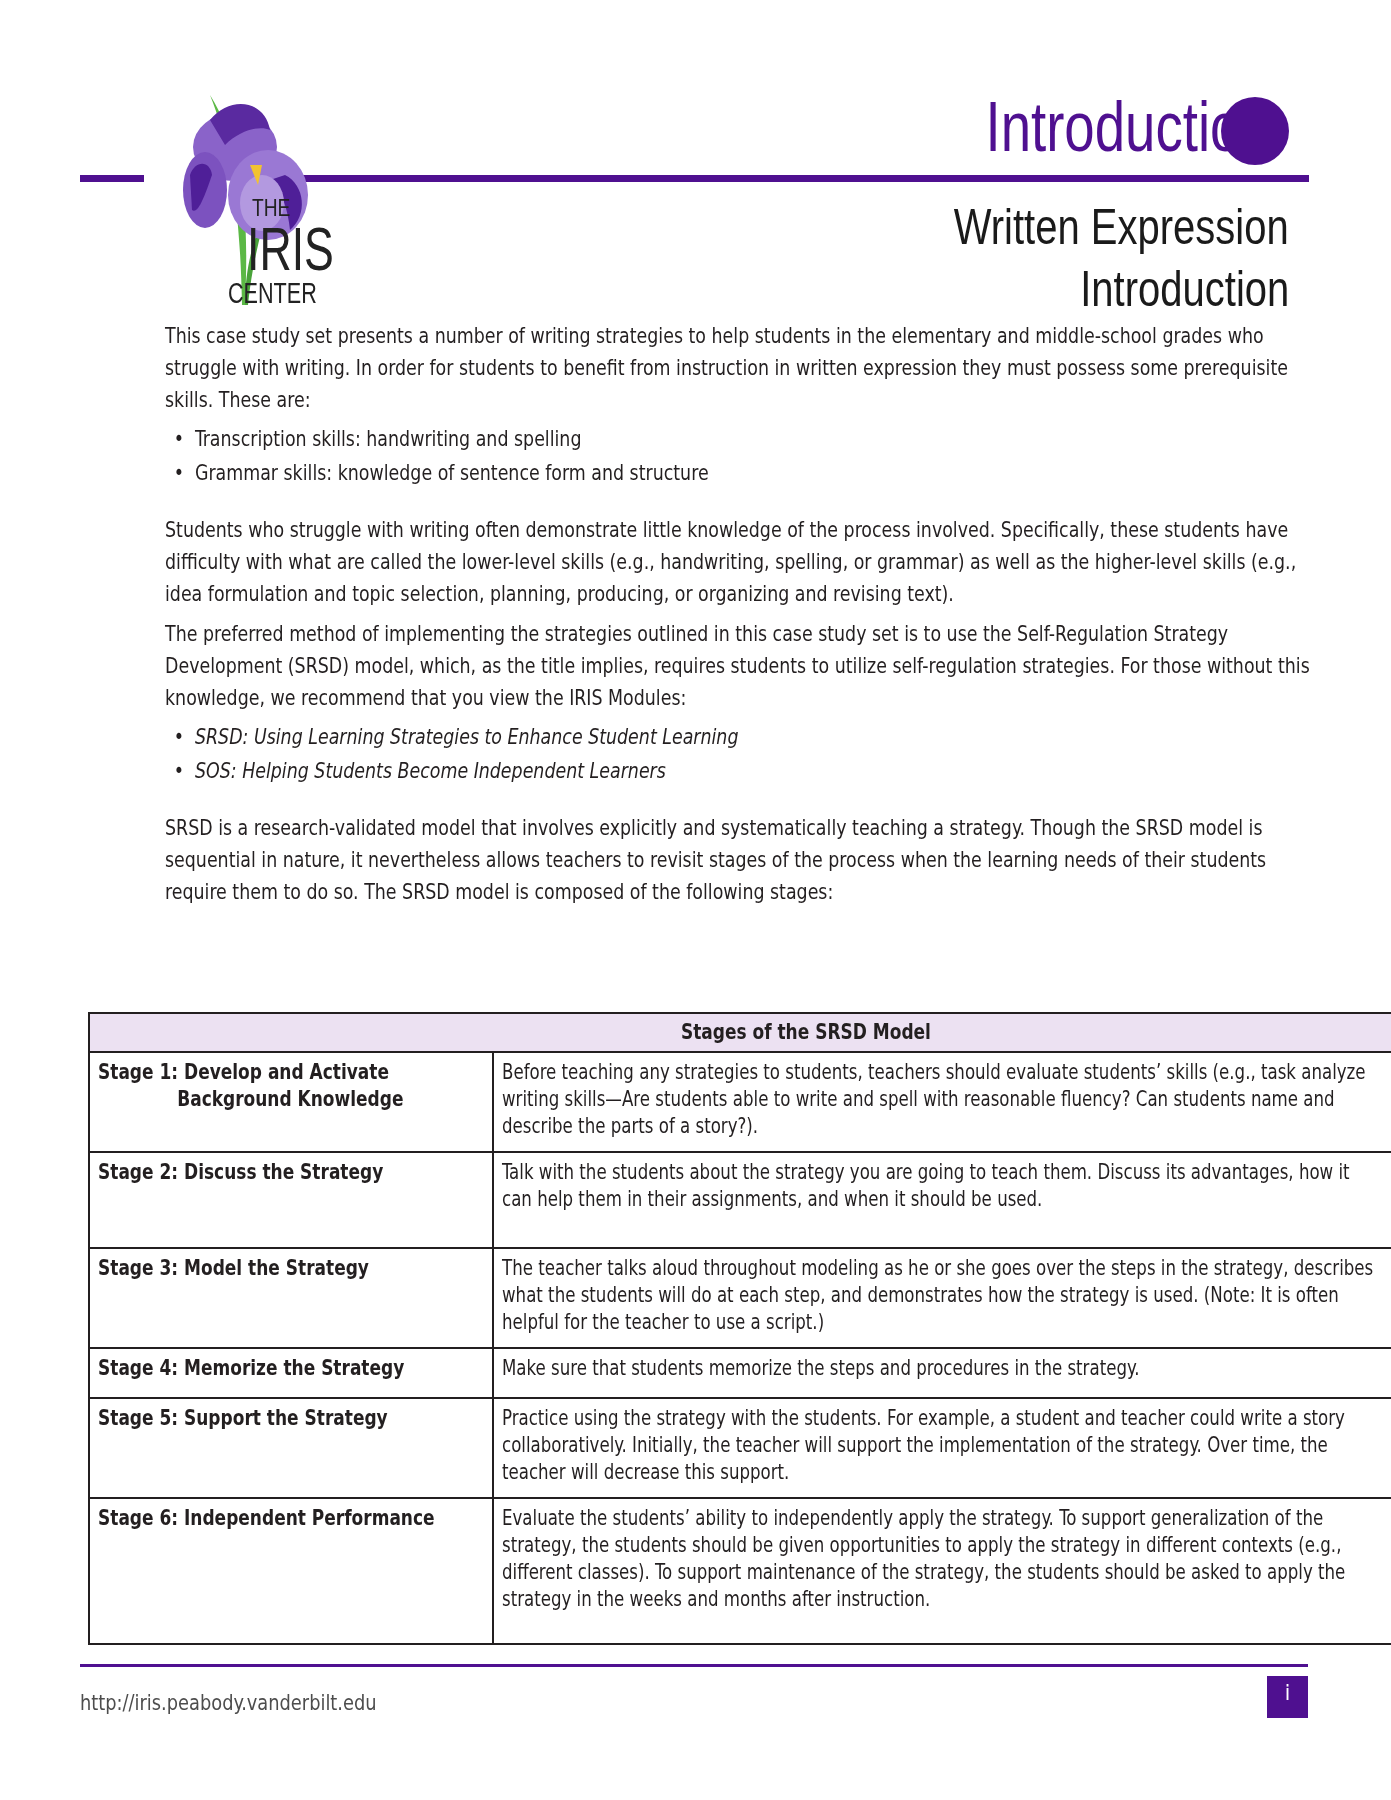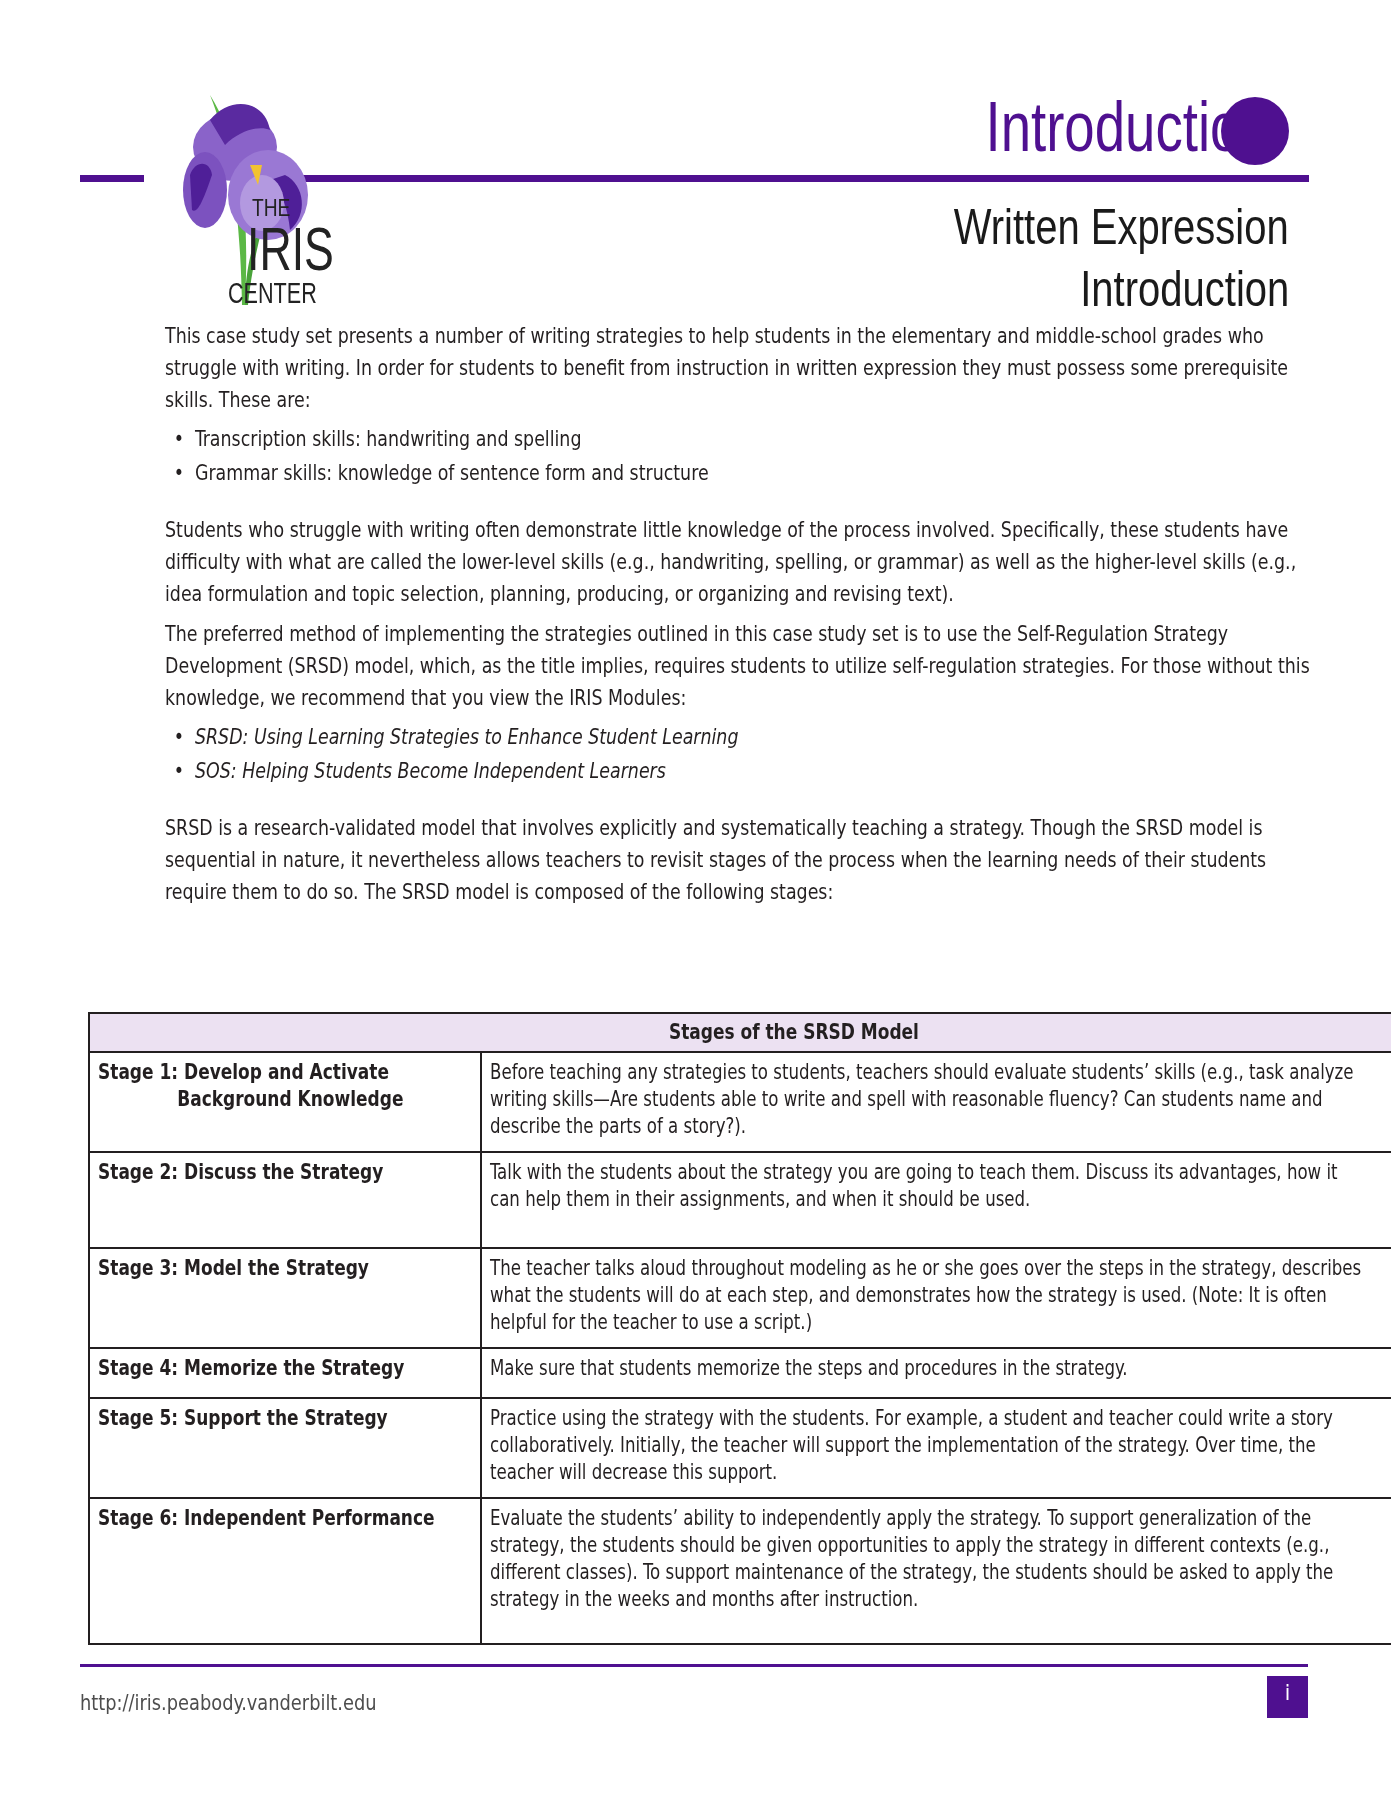--- a/index.html
+++ b/index.html
@@ -22,7 +22,7 @@
   .ital { font-style:italic; }
   table.stages { position:absolute; left:88px; top:1012px; width:1214px; border-collapse:collapse;
                  font-size:21px; line-height:27px; }
-  table.stages th, table.stages td { border:2px solid #231f20; vertical-align:top; padding:6px 8px 6px 8px; }
+  table.stages th, table.stages td { border:2px solid #231f20; vertical-align:top; padding:6px 20px 6px 8px; }
   table.stages th { background:#ece1f2; font-weight:bold; text-align:center; padding:5px; }
   td.stage-label { width:356px; font-weight:bold; }
   .stage-inner { display:block; transform:scaleX(0.9); transform-origin:left top; white-space:nowrap; }

